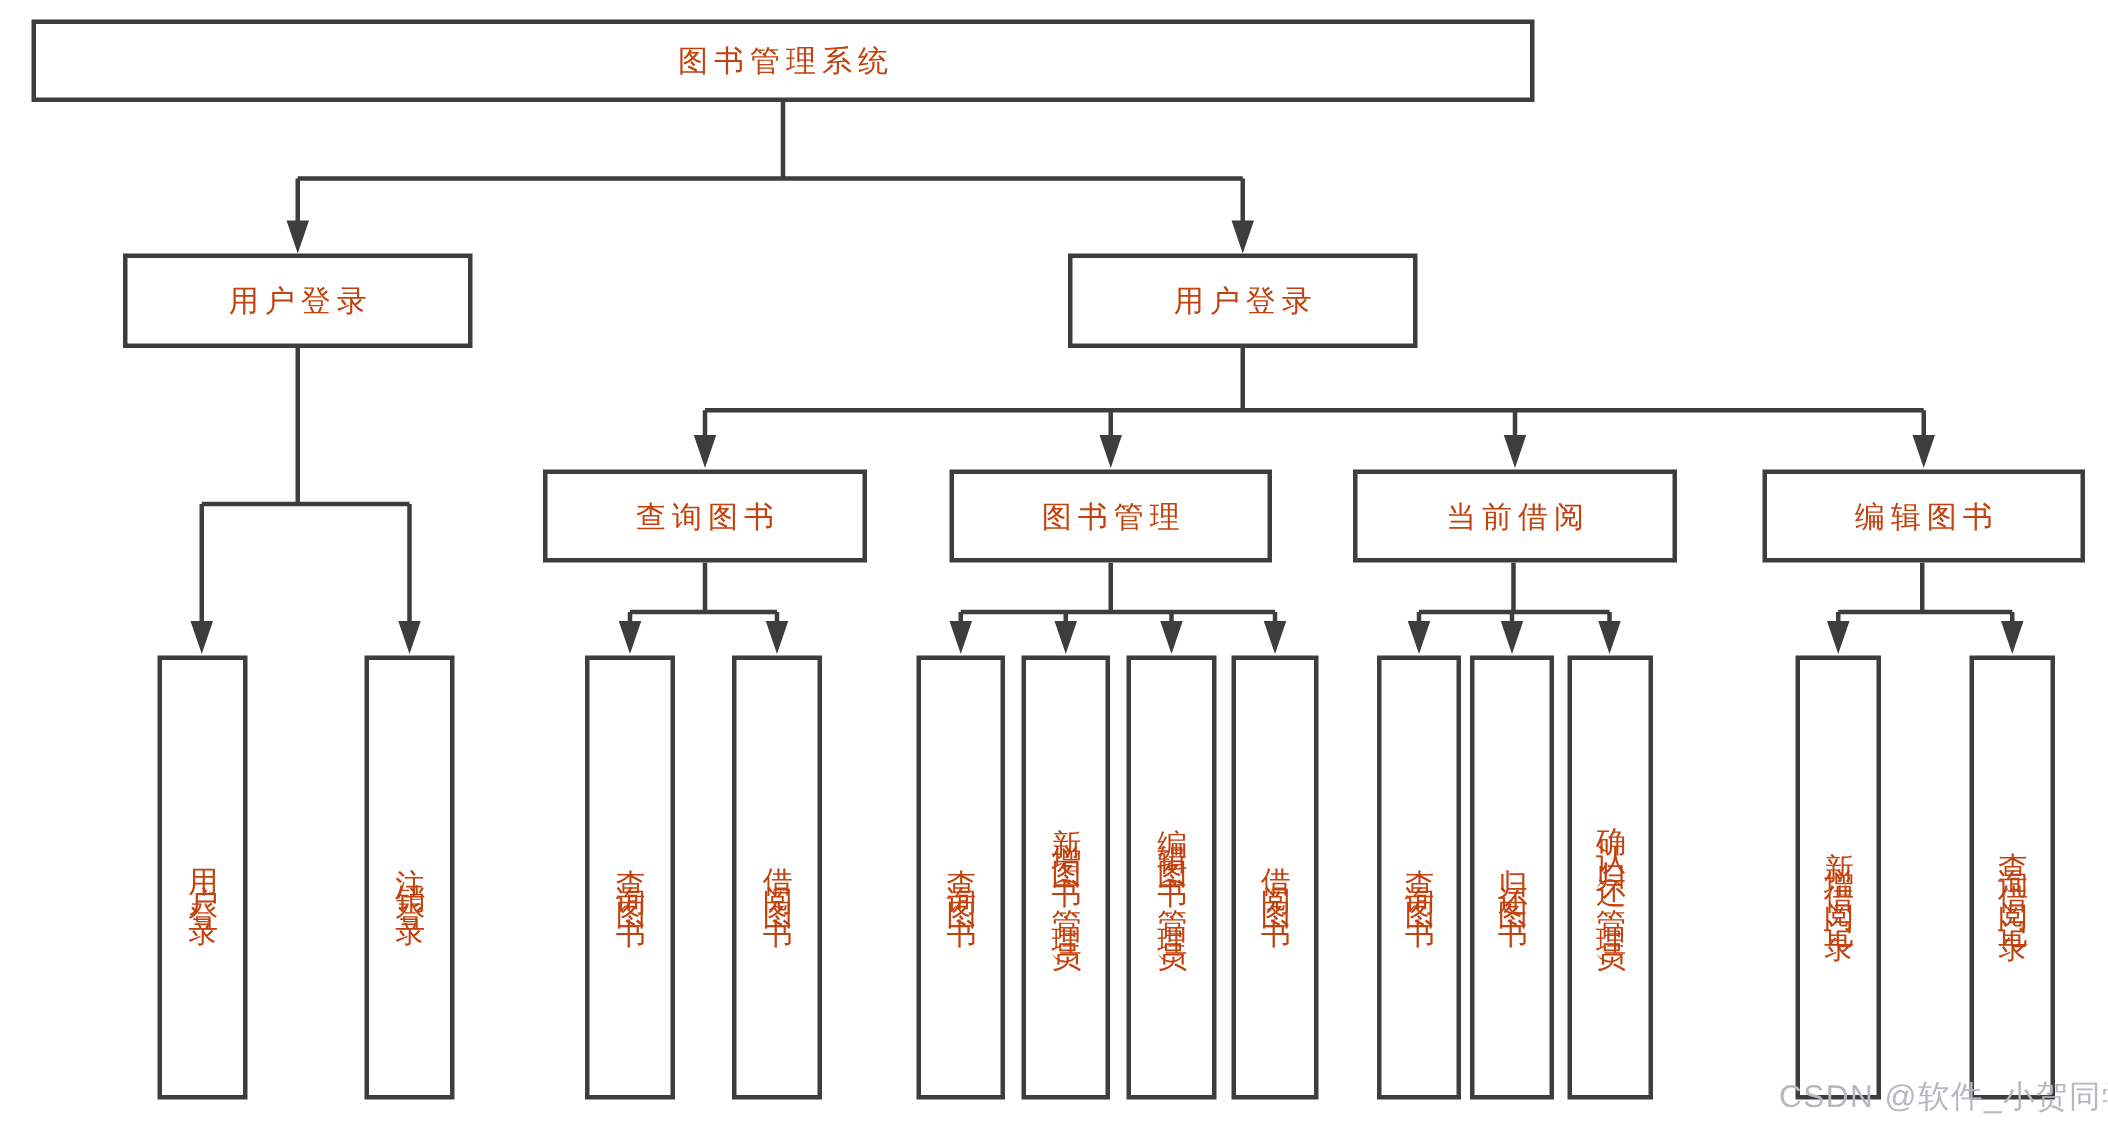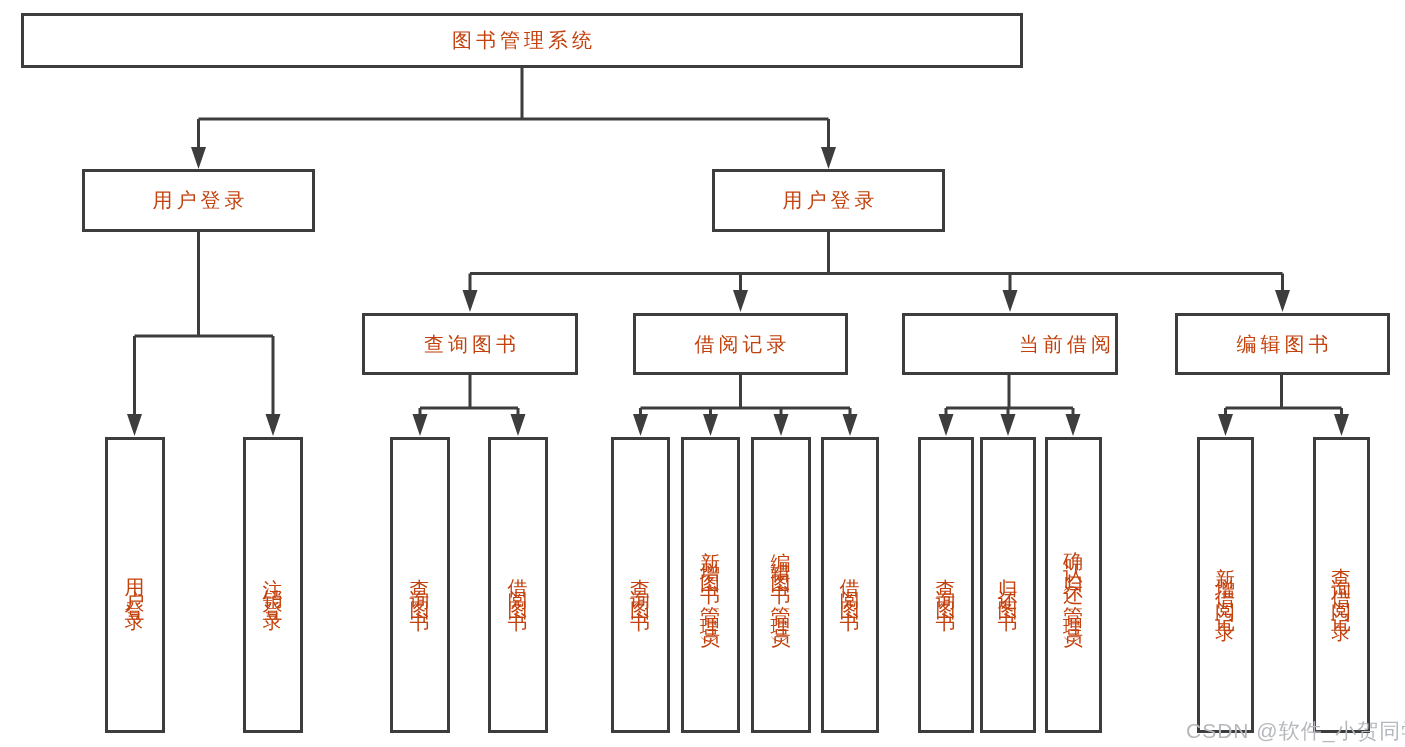--- a/index.html
+++ b/index.html
@@ -64,7 +64,7 @@
     <span class="label">查询图书</span>
   </div>
   <div class="node hnode" style="left:633px; top:313px; width:215px; height:62px;">
-    <span class="label">借阅记录</span>
+    <span class="label">图书管理</span>
   </div>
   <div class="node hnode" style="left:902px; top:313px; width:216px; height:62px;justify-content:flex-end;">
     <span class="label">当前借阅</span>

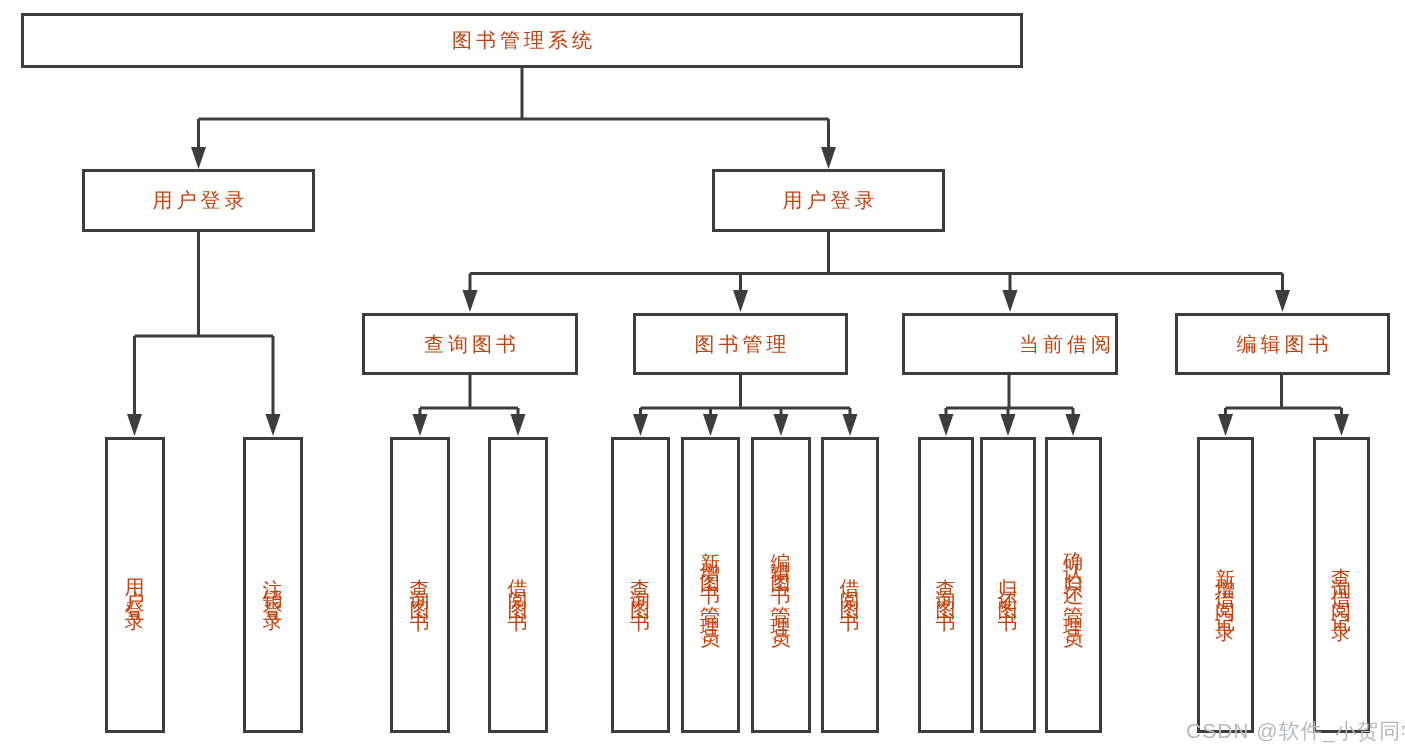--- a/index.html
+++ b/index.html
@@ -66,7 +66,7 @@
   <div class="node hnode" style="left:633px; top:313px; width:215px; height:62px;">
     <span class="label">图书管理</span>
   </div>
-  <div class="node hnode" style="left:902px; top:313px; width:216px; height:62px;justify-content:flex-end;">
+  <div class="node hnode" style="left:902px; top:313px; width:216px; height:62px;">
     <span class="label">当前借阅</span>
   </div>
   <div class="node hnode" style="left:1175px; top:313px; width:215px; height:62px;">

